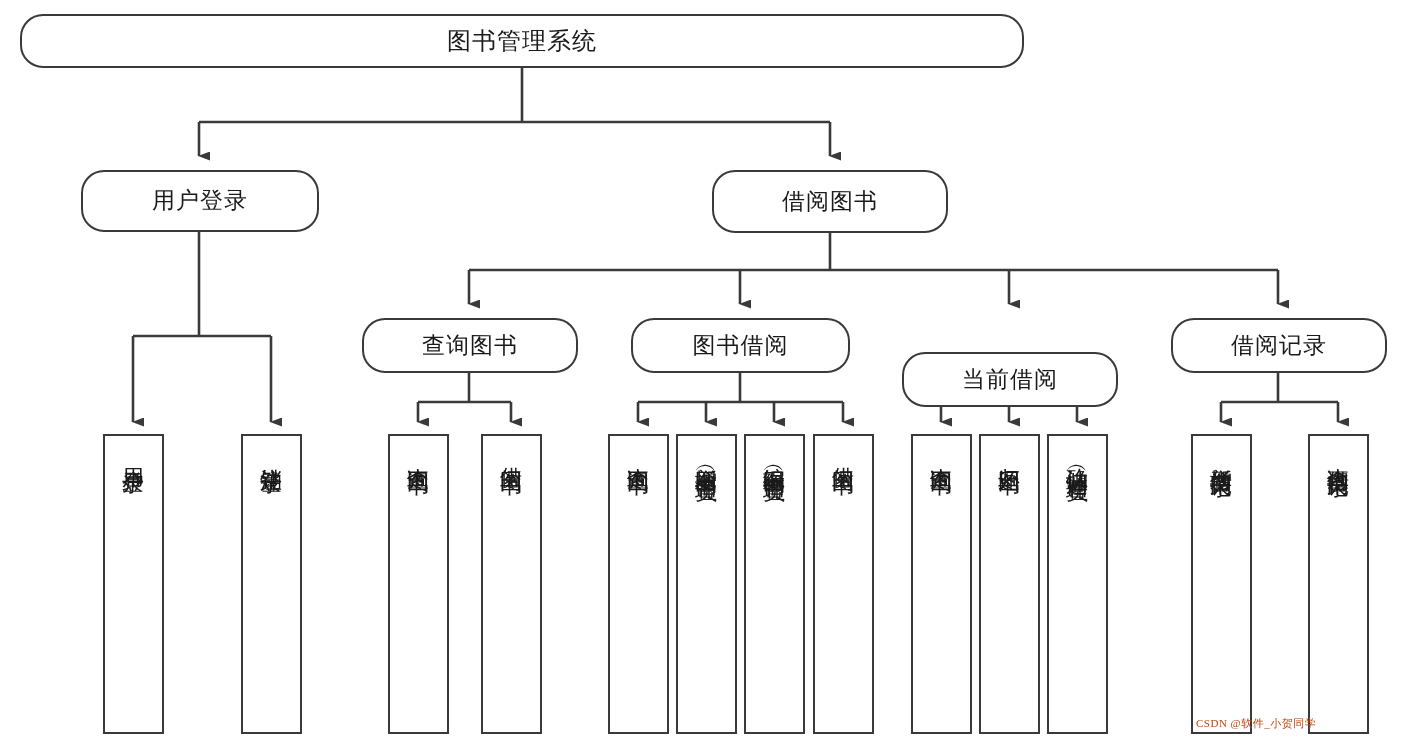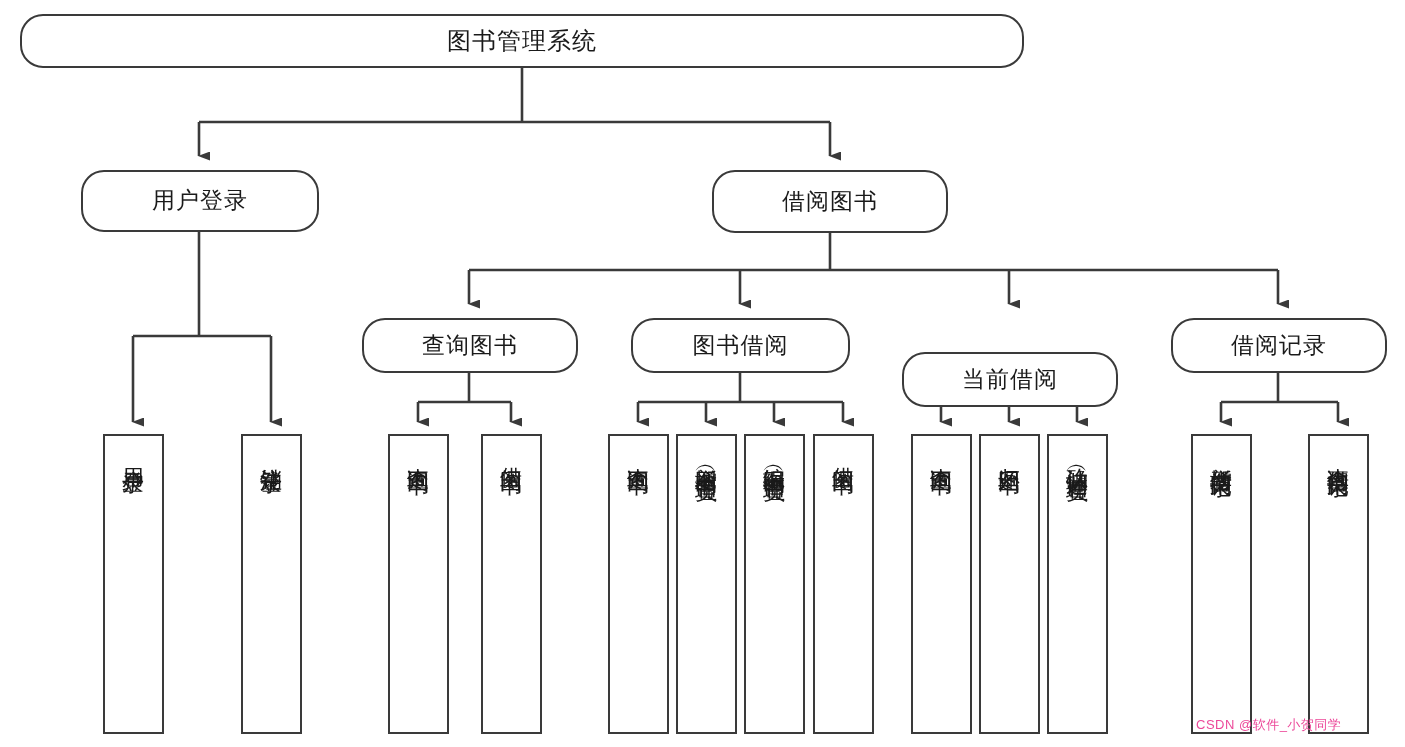--- a/index.html
+++ b/index.html
@@ -60,11 +60,11 @@
   }
   .watermark {
     position: absolute;
-    font-size: 13px;
-    color: #ec4899;
+    font-size: 11px;
+    color: #c2410c;
     letter-spacing: 0.5px;
     white-space: nowrap;
-    font-family: Liberation Sans, sans-serif;
+    font-family: Liberation Serif, serif;
   }
 </style>
 </head>

